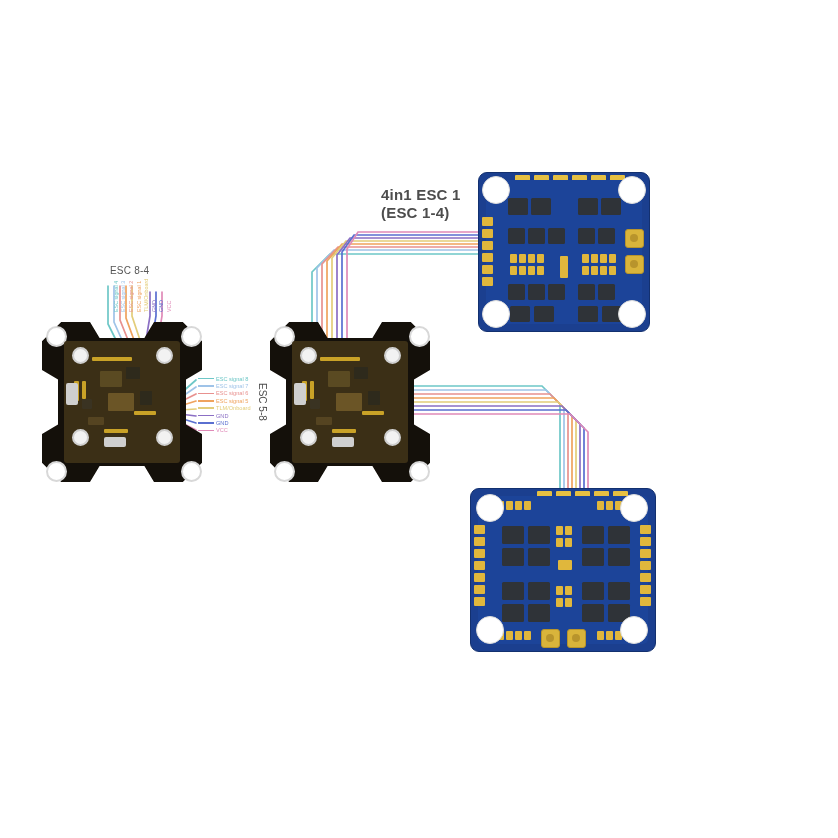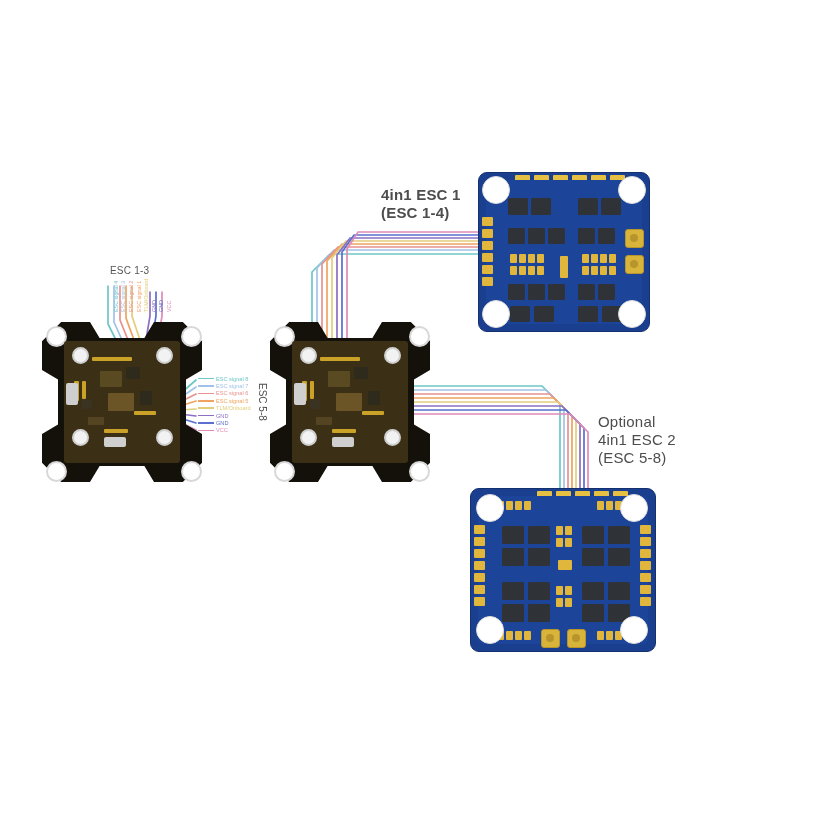--- a/index.html
+++ b/index.html
@@ -424,7 +424,7 @@
   <div class="heading" id="head-esc2">Optional
 4in1 ESC 2
 (ESC 5-8)</div>
-  <div class="heading" id="head-esc14">ESC 1-3</div>
+  <div class="heading" id="head-esc14">ESC 8-4</div>
   <div class="vlabel" id="vlabel-esc58">ESC 5-8</div>
 
   <div id="labels-right">

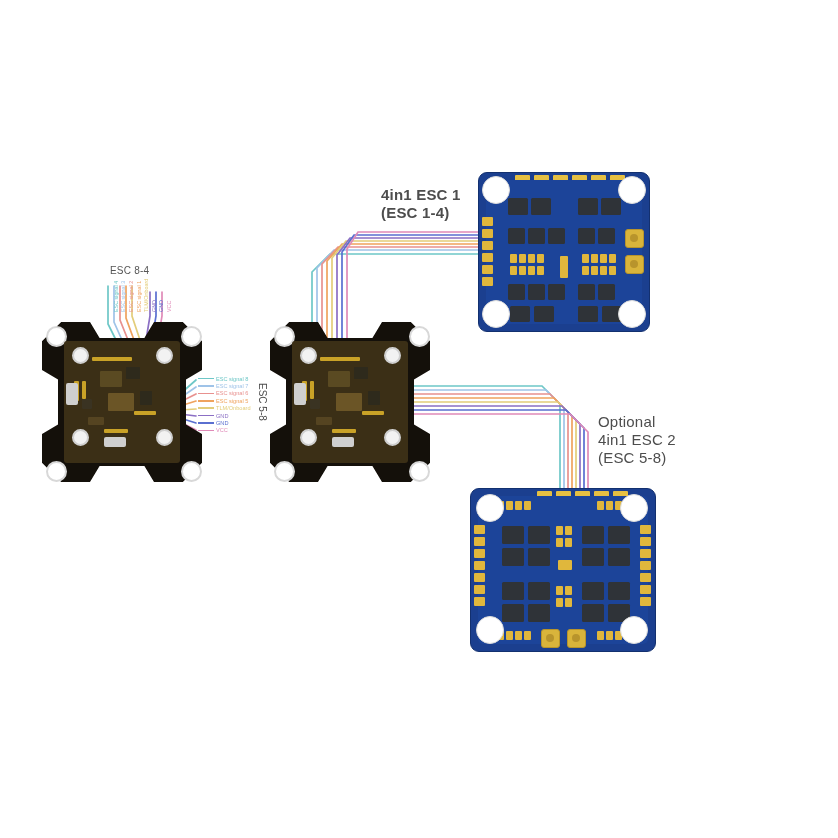--- a/index.html
+++ b/index.html
@@ -421,9 +421,6 @@
 
   <div class="heading" id="head-esc1">4in1 ESC 1
 (ESC 1-4)</div>
-  <div class="heading" id="head-esc2">Optional
-4in1 ESC 2
-(ESC 5-8)</div>
   <div class="heading" id="head-esc14">ESC 8-4</div>
   <div class="vlabel" id="vlabel-esc58">ESC 5-8</div>
 

